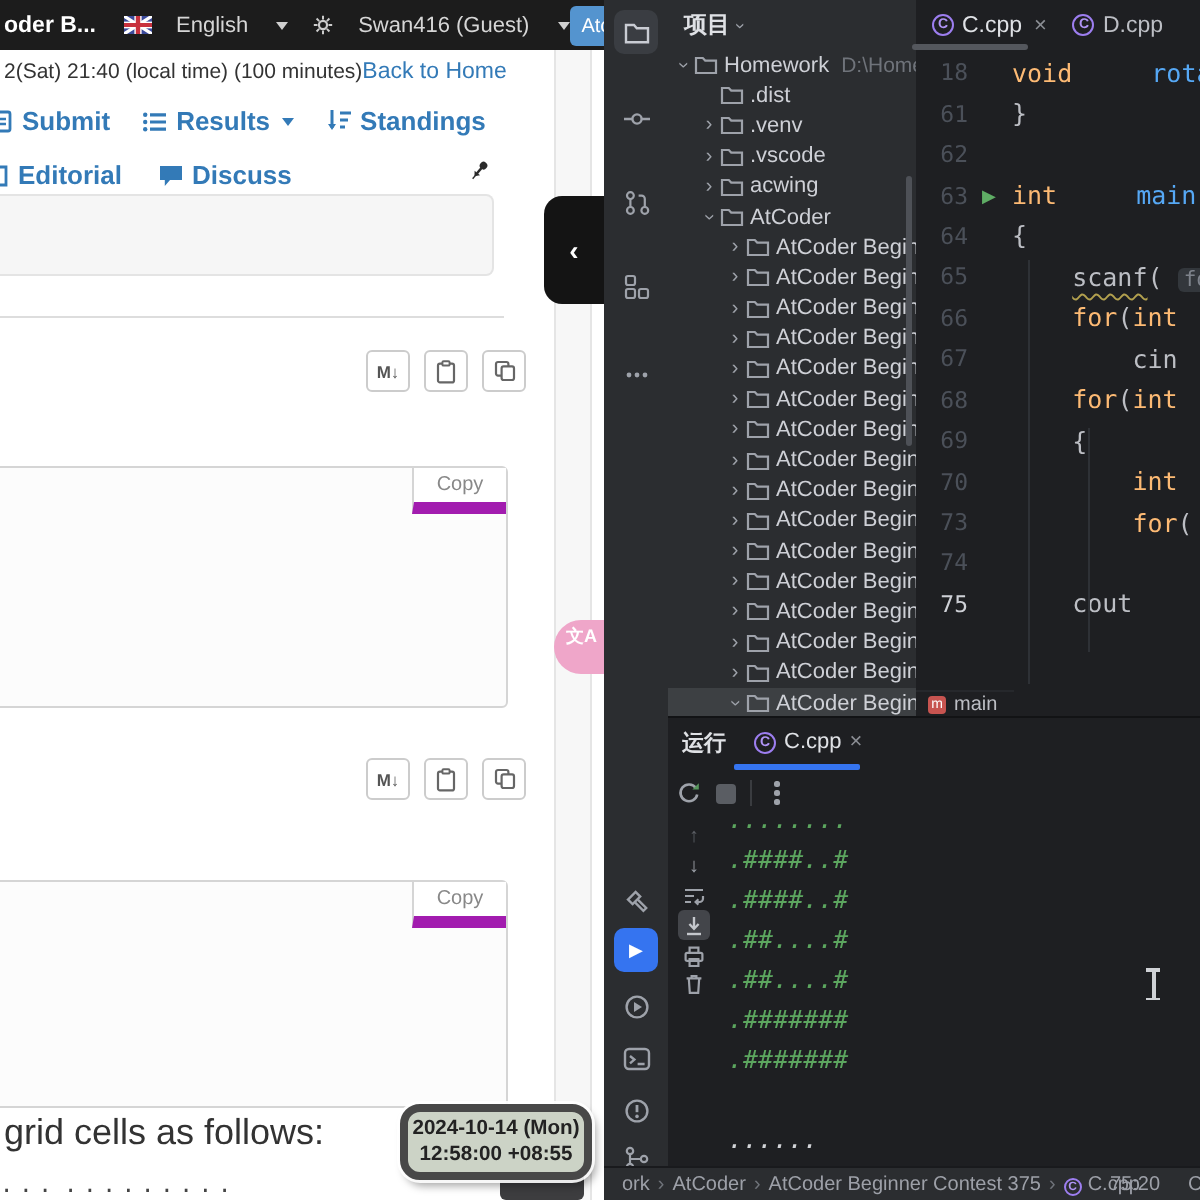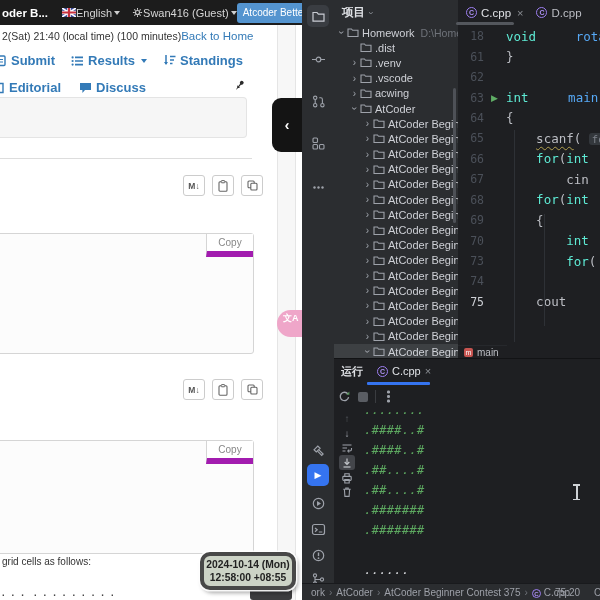--- a/index.html
+++ b/index.html
@@ -9,7 +9,7 @@
   .browser{position:absolute;left:0;top:0;width:302px;height:600px;background:#fff;overflow:hidden;}
   .bnavbar{position:absolute;left:0;top:0;width:302px;height:25px;background:#1c1c1c;display:flex;align-items:center;}
   .bnav-title{color:#fff;font-size:11.5px;font-weight:bold;margin-left:2px;white-space:nowrap;}
-  .bnav-grp{display:flex;align-items:center;gap:0;color:#d6d6d6;font-size:11px;white-space:nowrap;}
+  .bnav-grp{display:flex;align-items:center;gap:12px;color:#d6d6d6;font-size:11px;white-space:nowrap;}
   .caret{width:0;height:0;border-left:3.5px solid transparent;border-right:3.5px solid transparent;border-top:4px solid #cfcfcf;margin-left:2px;}
   .better-btn{margin-left:auto;margin-right:7px;background:#5494cf;color:#fff;font-size:10px;
               padding:3px 6px;border-radius:3px;white-space:nowrap;}

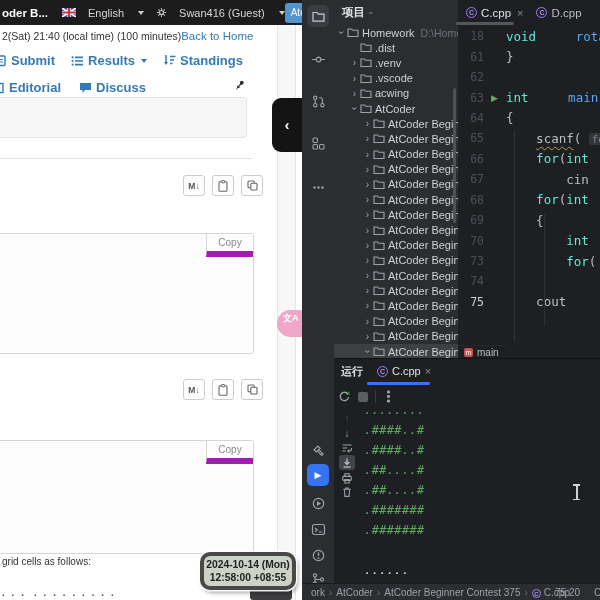--- a/index.html
+++ b/index.html
@@ -67,7 +67,7 @@
   .gut{width:22px;flex:none;display:flex;align-items:center;}
   .runarrow{color:#5fad65;font-size:9px;margin-left:7px;}
   .ctext{font-family:"DejaVu Sans Mono",monospace;font-size:12.5px;color:#bcbec4;white-space:pre;}
-  .kw{color:#5eead4;} .fn{color:#56a8f5;margin-left:32px;}
+  .kw{color:#fdba74;} .fn{color:#56a8f5;margin-left:32px;}
   .err{text-decoration:underline wavy #b3a14e 1px;text-underline-offset:3px;}
   .inlay{background:#33373c;color:#7e838c;border-radius:3px;padding:0 3px;font-size:10.5px;}
   .iguide{position:absolute;width:1px;background:#2e3136;}

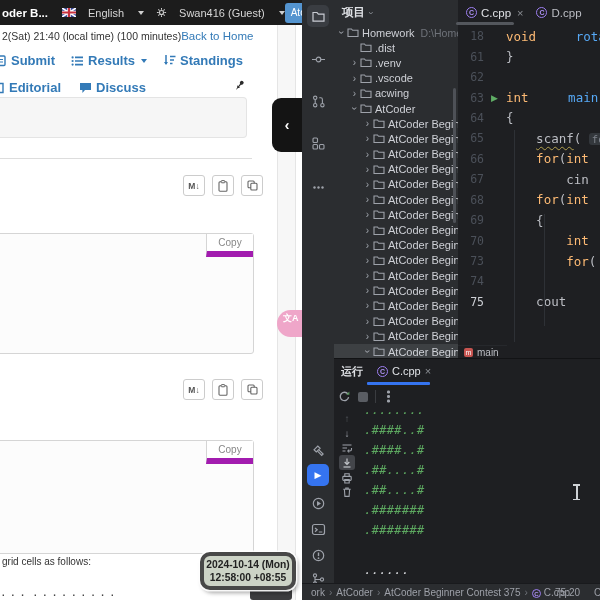--- a/index.html
+++ b/index.html
@@ -25,7 +25,7 @@
   .samplebox{position:absolute;left:-20px;width:272px;background:#fcfcfc;border:1px solid #d5d5d5;border-radius:3px;}
   .copybtn{position:absolute;top:0;right:0;width:46px;height:17px;background:#fff;border-left:1px solid #d5d5d5;border-bottom:6px solid #a21caf;
            color:#888;font-size:10px;display:flex;align-items:center;justify-content:center;cursor:pointer;}
-  .gridtext{position:absolute;left:2px;top:556px;font-size:10px;color:#333;}
+  .gridtext{position:absolute;left:2px;top:556px;font-size:18px;color:#333;}
   .dots{position:absolute;font-family:"DejaVu Sans Mono",monospace;font-size:11px;color:#444;letter-spacing:3px;}
   .clock-stand{position:absolute;left:250px;top:586px;width:42px;height:14px;background:#3d3d3f;border-radius:3px;}
   .clock{position:absolute;left:200px;top:552px;width:88px;height:30px;border:4px solid #484848;border-radius:10px;

